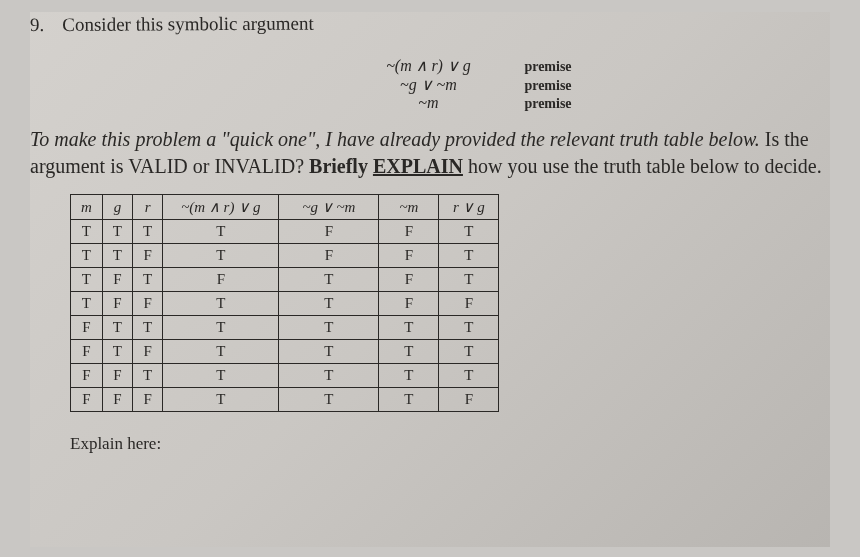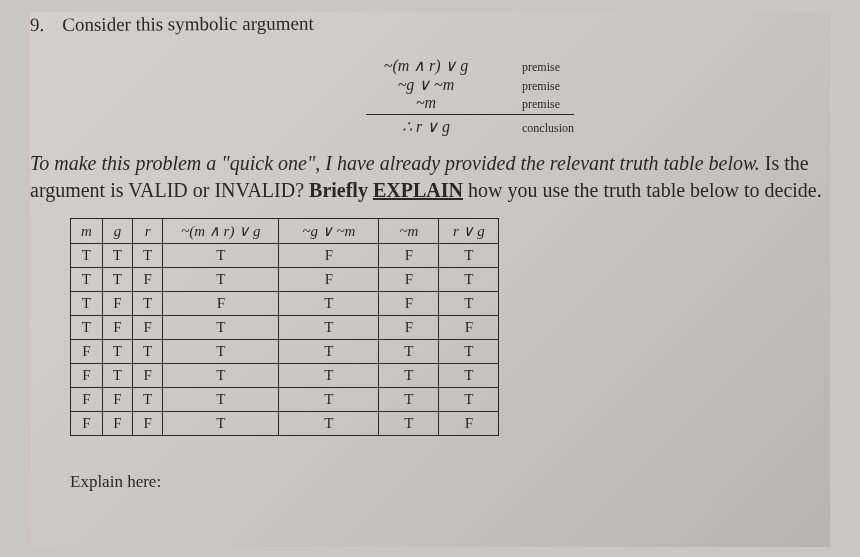--- a/index.html
+++ b/index.html
@@ -36,7 +36,7 @@
     }
     .arg-row { display: flex; gap: 36px; align-items: baseline; }
     .arg-expr { width: 120px; text-align: center; }
-    .arg-label { font-style: normal; font-size: 12px; }
+    .arg-label { font-style: normal; font-size: 14px; font-weight: bold; }
     .arg-rule {
       border-top: 1.5px solid #2a2826;
       margin-top: 2px;

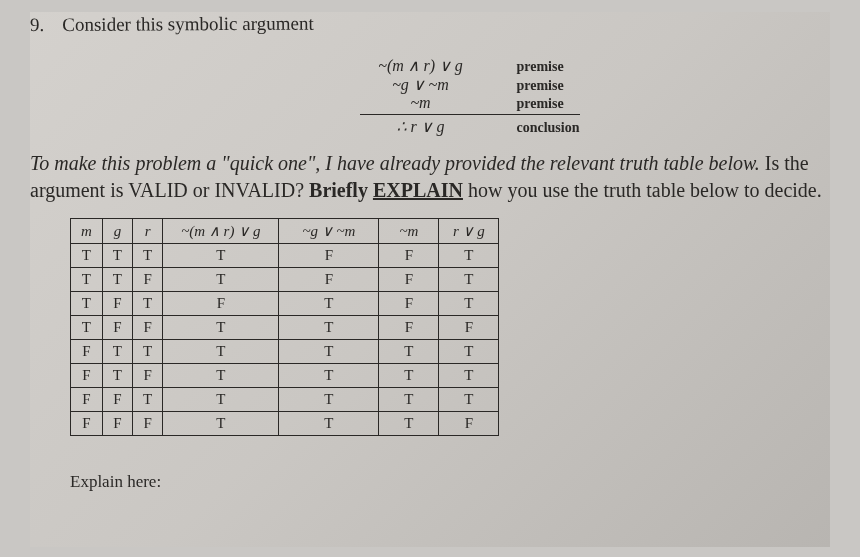--- a/index.html
+++ b/index.html
@@ -95,10 +95,6 @@
       <span class="arg-expr">~m</span>
       <span class="arg-label">premise</span>
     </div>
-    <div class="arg-row arg-rule">
-      <span class="arg-expr">∴ r ∨ g</span>
-      <span class="arg-label">conclusion</span>
-    </div>
   </div>
 
   <div class="instructions">

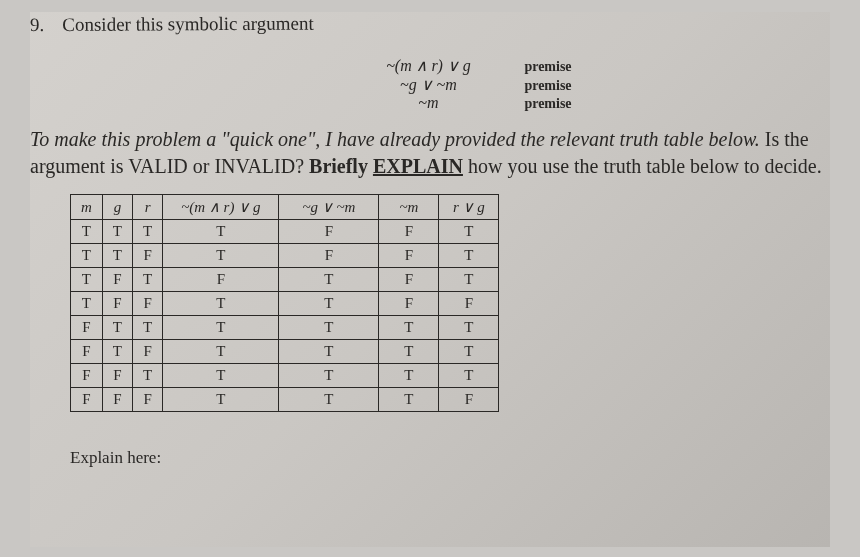--- a/index.html
+++ b/index.html
@@ -67,7 +67,7 @@
     .truth-table th.med, .truth-table td.med { min-width: 60px; }
     .truth-table th { font-style: italic; }
     .explain {
-      margin-top: 36px;
+      margin-top: 22px;
       margin-left: 40px;
       font-size: 17px;
     }

